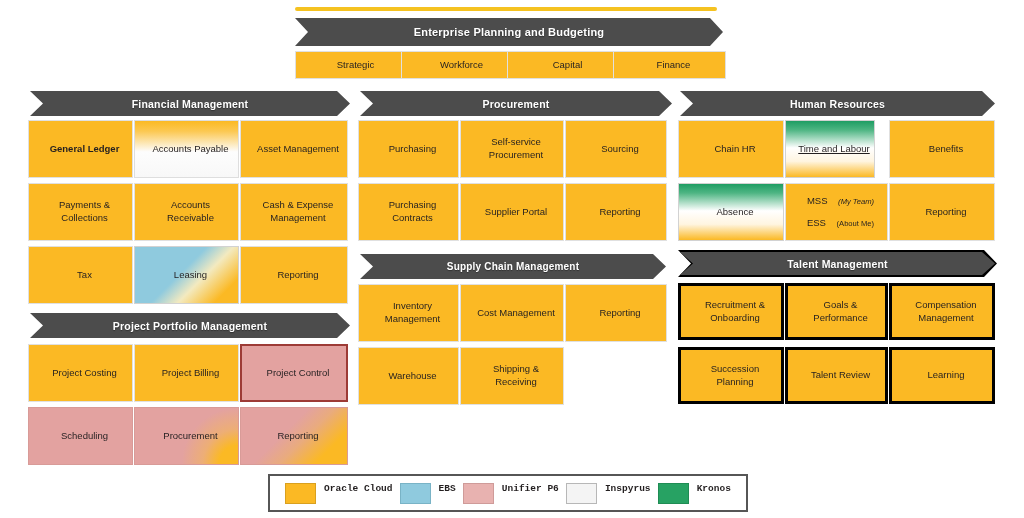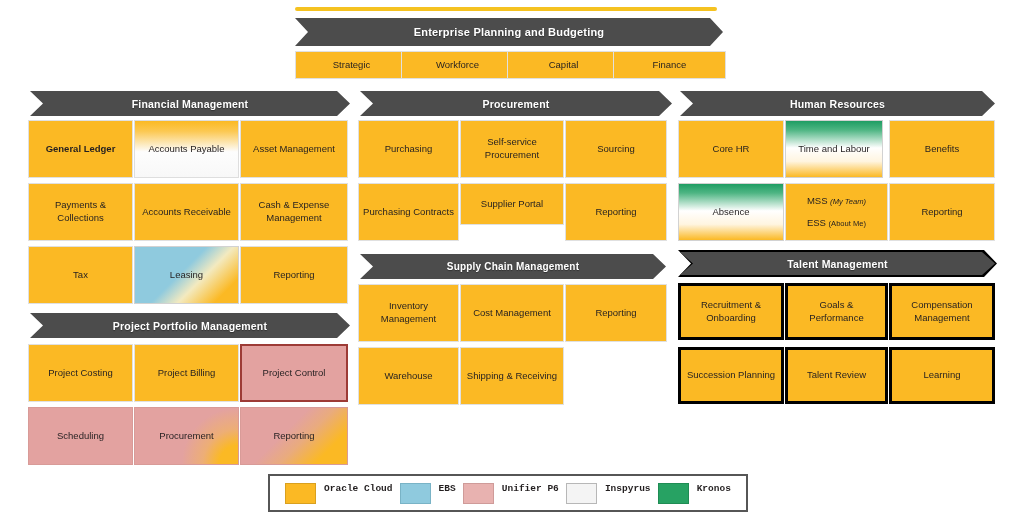--- a/index.html
+++ b/index.html
@@ -52,7 +52,7 @@
     padding: 2px 4px;
     border: 1px solid #c9c9c9;
   }
-  .tile span { display: block; }
+  .tile span { display: block; margin-left: 8px; }
 
   .t-orange  { background: #fbb924; border-color: #e0e0e0; }
   .t-pink    { background: #e3a2a0; border-color: #d89b98; }

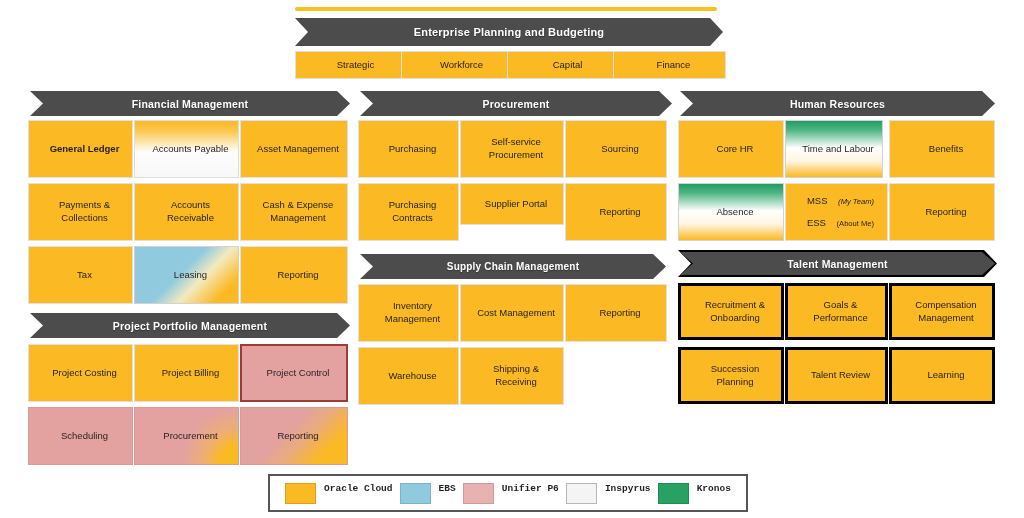--- a/index.html
+++ b/index.html
@@ -233,7 +233,7 @@
 </div>
 
 <div class="tile t-orange" style="left:678px; top:120px; width:106px; height:58px;">
-  <span>Core HR</span>
+  <span>Chain HR</span>
 </div>
 <div class="tile g-green-fade" style="left:785px; top:120px; width:98px; height:58px;">
   <span>Time and Labour</span>

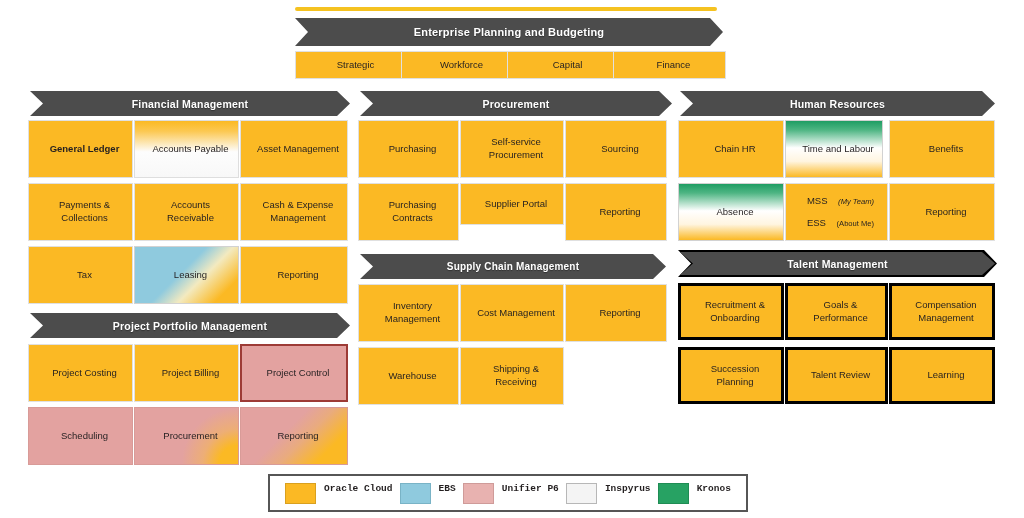--- a/index.html
+++ b/index.html
@@ -235,7 +235,7 @@
 <div class="tile t-orange" style="left:678px; top:120px; width:106px; height:58px;">
   <span>Chain HR</span>
 </div>
-<div class="tile g-green-fade" style="left:785px; top:120px; width:98px; height:58px;">
+<div class="tile g-green-fade" style="left:785px; top:120px; width:90px; height:58px;text-decoration:underline;">
   <span>Time and Labour</span>
 </div>
 <div class="tile t-orange" style="left:889px; top:120px; width:106px; height:58px;">

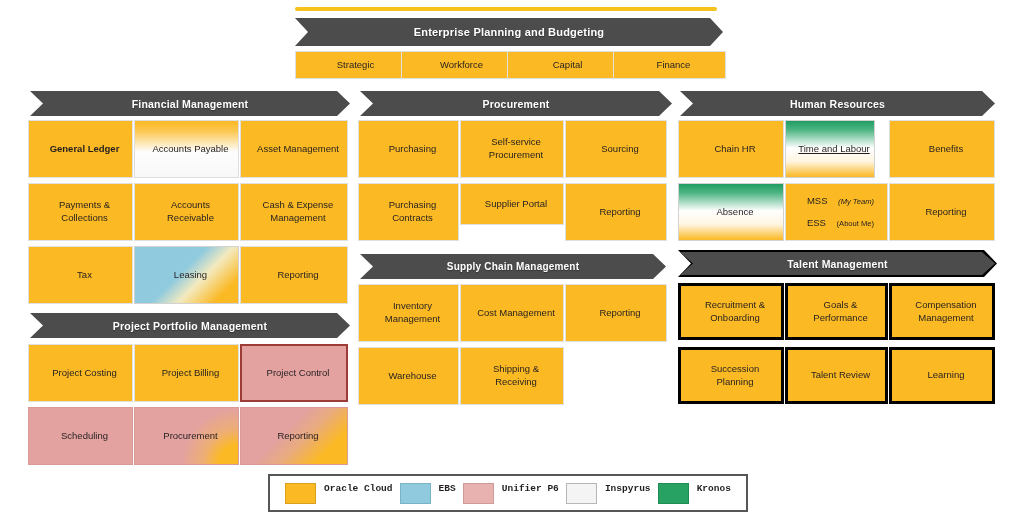--- a/index.html
+++ b/index.html
@@ -200,7 +200,7 @@
 <div class="tile t-orange" style="left:358px; top:183px; width:101px; height:58px;">
   <span>Purchasing Contracts</span>
 </div>
-<div class="tile t-orange" style="left:460px; top:183px; width:104px; height:42px;">
+<div class="tile t-orange" style="left:460px; top:183px; width:104px; height:58px;">
   <span>Supplier Portal</span>
 </div>
 <div class="tile t-orange" style="left:565px; top:183px; width:102px; height:58px;">

